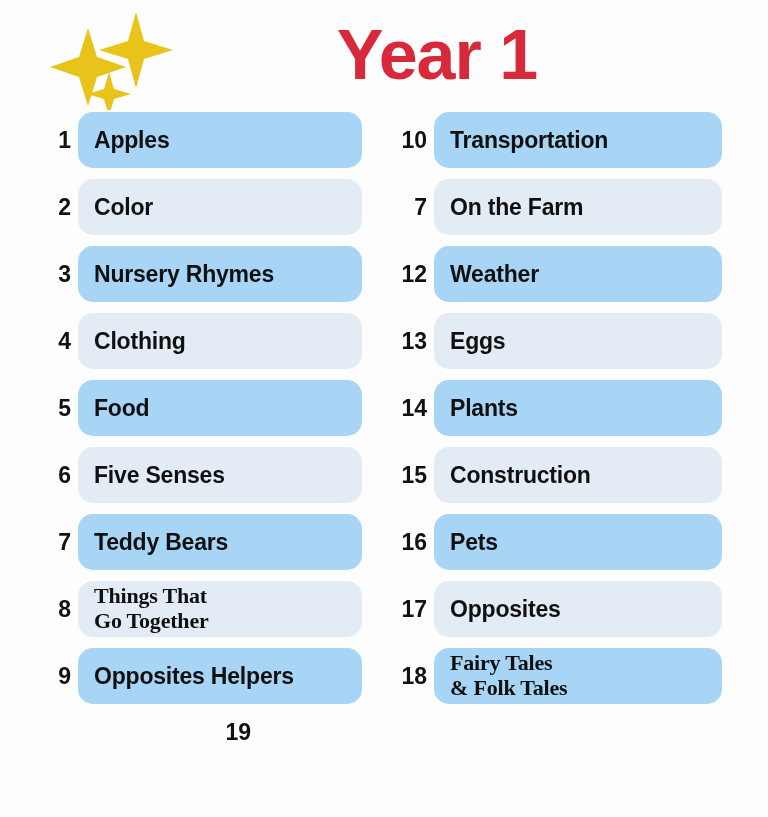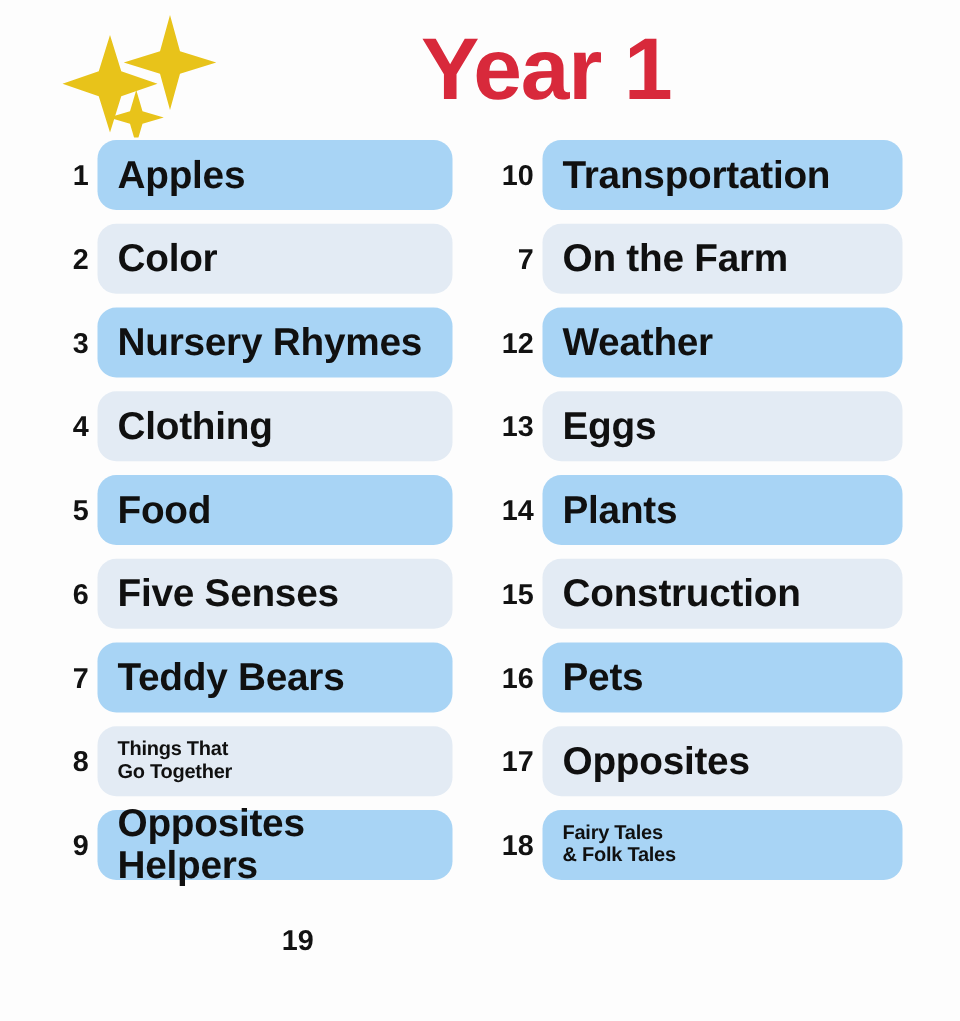--- a/index.html
+++ b/index.html
@@ -94,7 +94,7 @@
   .pill.dark { background: #a8d4f5; }
 
   .pill-label {
-    font-size: 31px;
+    font-size: 23px;
     font-weight: bold;
     color: #101010;
     line-height: 1.06;

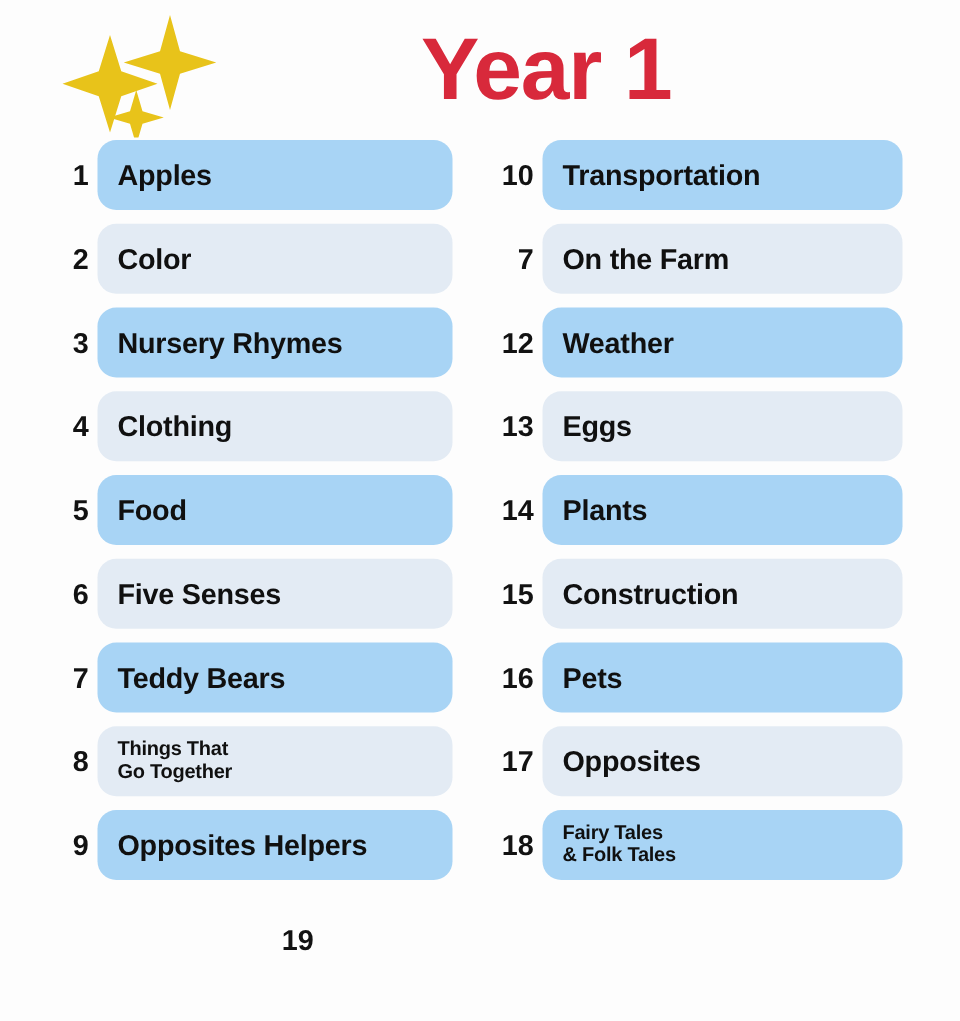--- a/index.html
+++ b/index.html
@@ -101,7 +101,7 @@
     white-space: pre-line;
     letter-spacing: -0.2px;
   }
-  .pill-label.two-line { font-size: 16px; line-height: 1.12; }
+  .pill-label.two-line { font-size: 22px; line-height: 1.12; font-family: Liberation Serif, serif; }
 
   
   .footer-row {

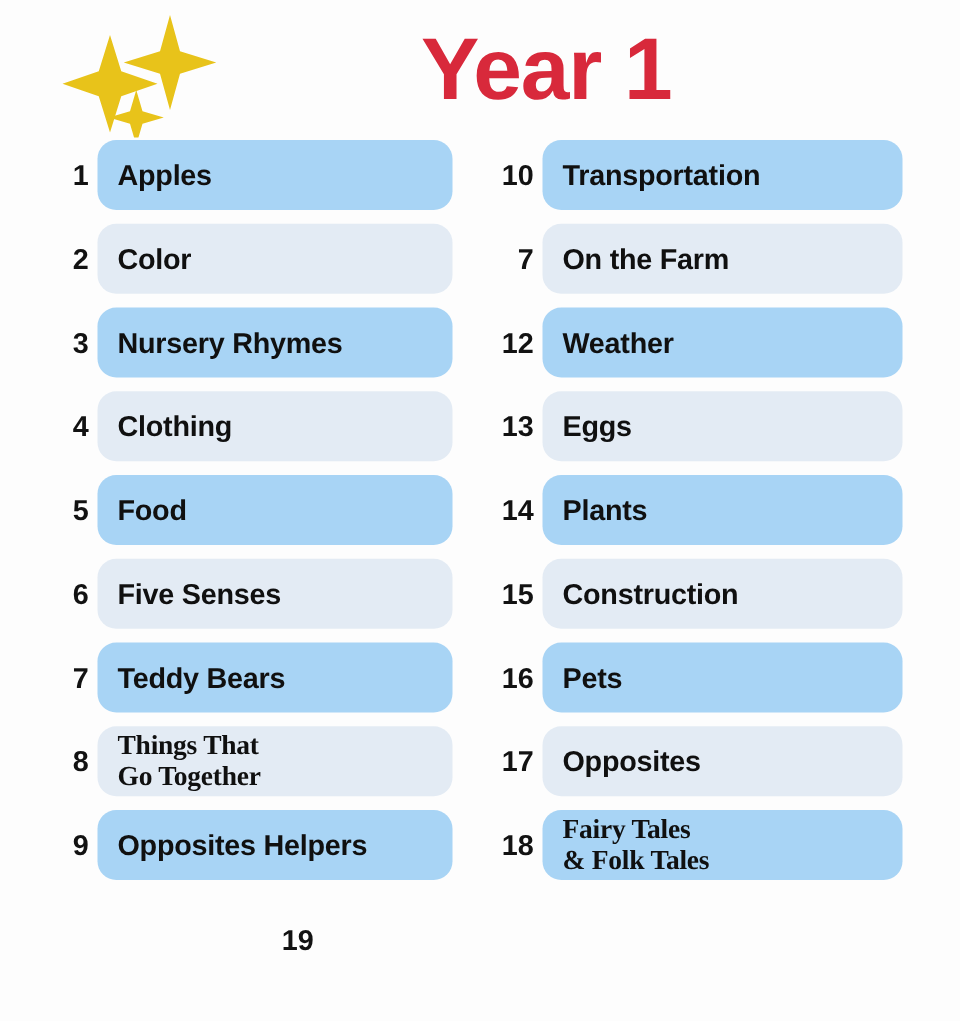--- a/index.html
+++ b/index.html
@@ -107,7 +107,7 @@
   .footer-row {
     position: absolute;
     left: 218px;
-    top: 724px;
+    top: 704px;
     width: 336px;
     height: 56px;
     display: flex;

